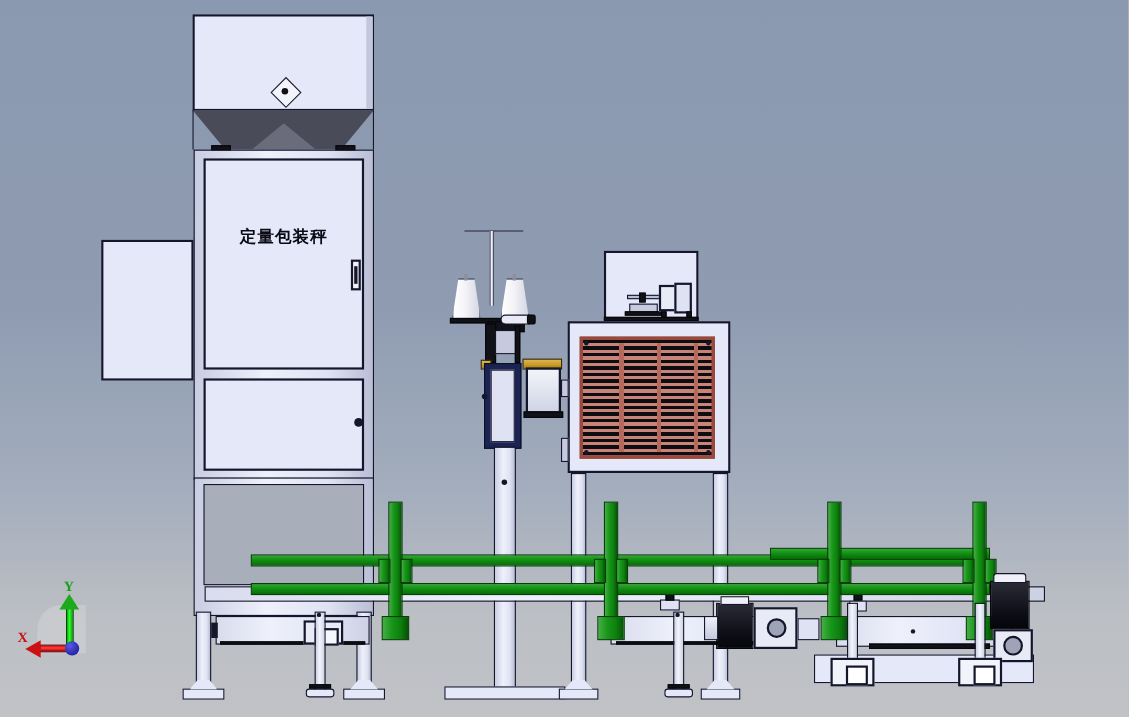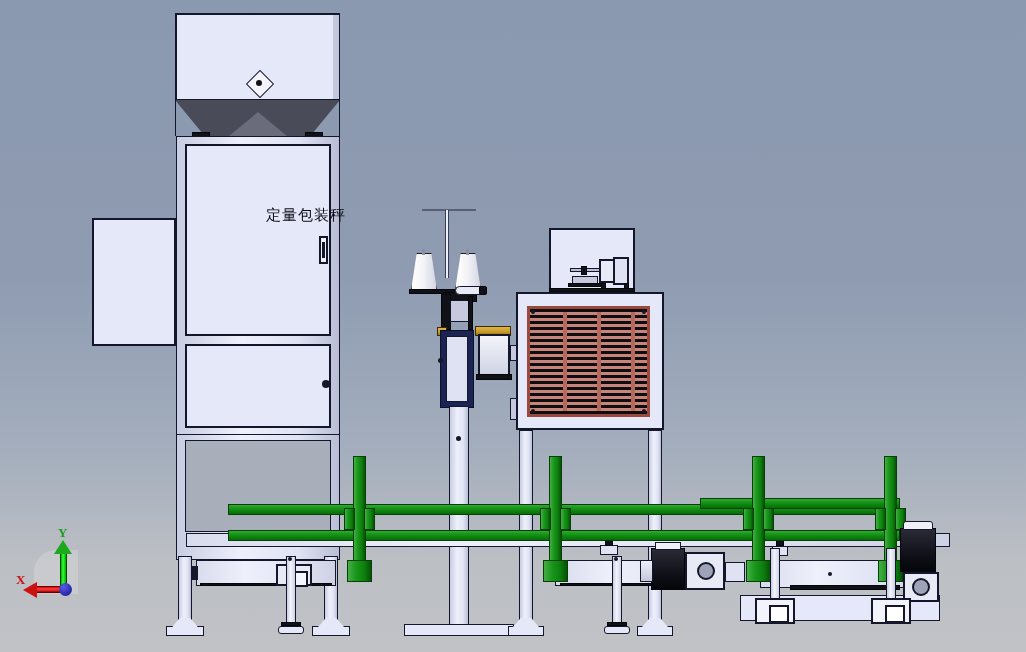--- a/index.html
+++ b/index.html
@@ -43,9 +43,9 @@
   }
 
   .label-cn{
-    color:#0a0a14;font-size:15px;font-weight:normal;letter-spacing:1px;
+    color:#0a0a14;font-size:15px;font-weight:bold;letter-spacing:1px;
     font-family:"DejaVu Sans","Liberation Sans",sans-serif;
-    text-align:center;white-space:nowrap;margin-left:48px;
+    text-align:center;white-space:nowrap;
   }
 
   

